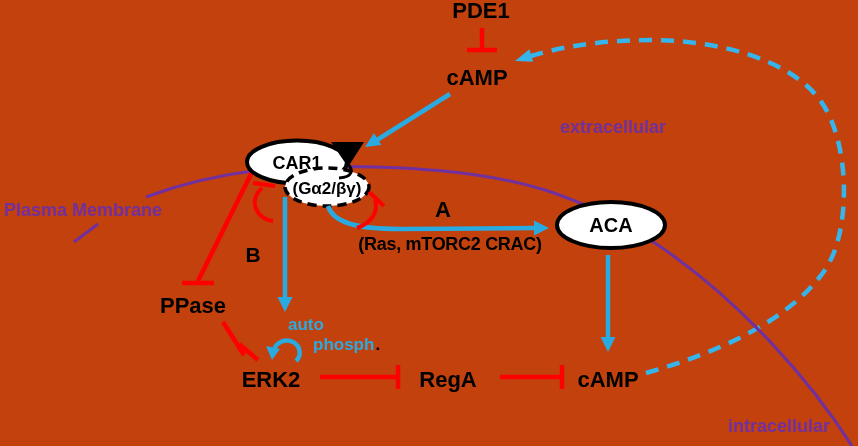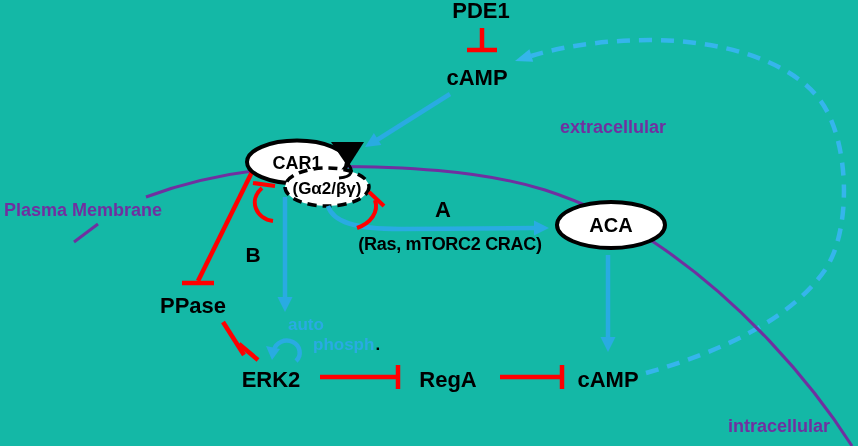--- a/index.html
+++ b/index.html
@@ -3,7 +3,7 @@
 <meta charset="utf-8">
 <style>
   html,body{margin:0;padding:0;background:#ffffff;}
-  .stage{position:relative;width:858px;height:446px;background:#14b8a6;overflow:hidden;}
+  .stage{position:relative;width:858px;height:446px;background:#c2410c;overflow:hidden;}
   svg{display:block;}
   text{font-family:"Liberation Sans","DejaVu Sans",sans-serif;font-weight:bold;}
   .node-label{fill:#000;font-size:22px;}

